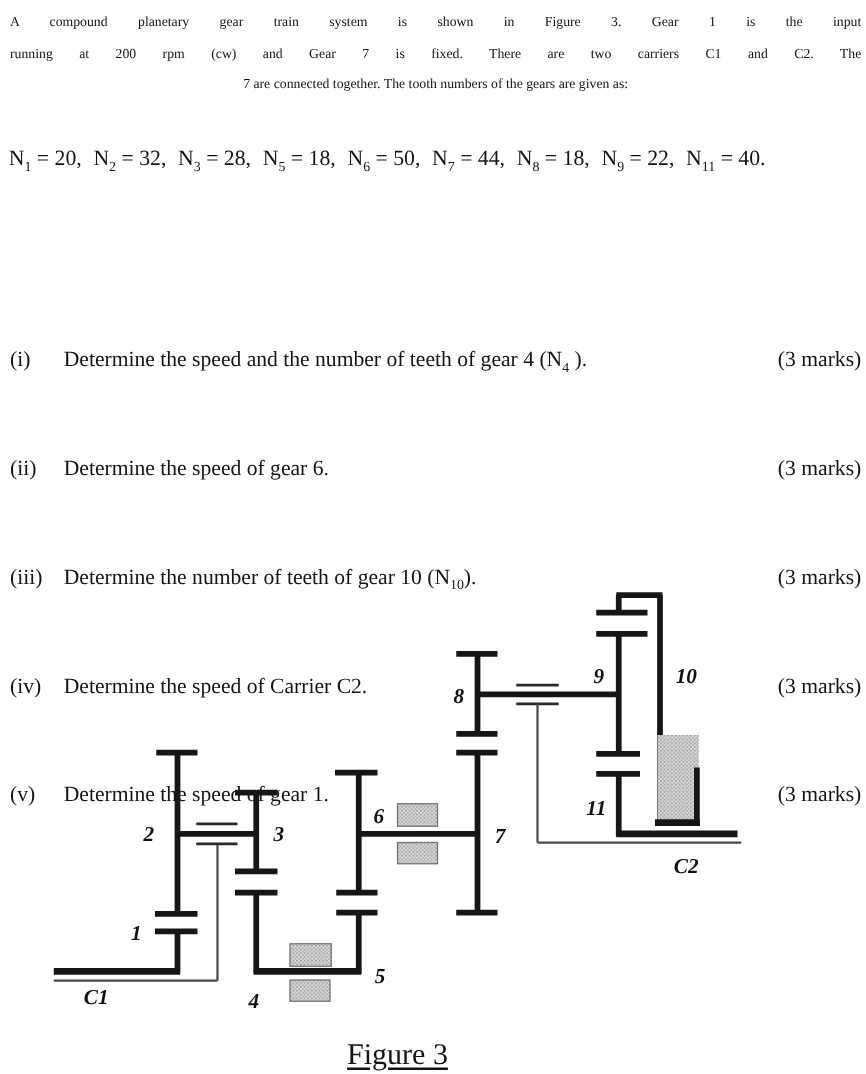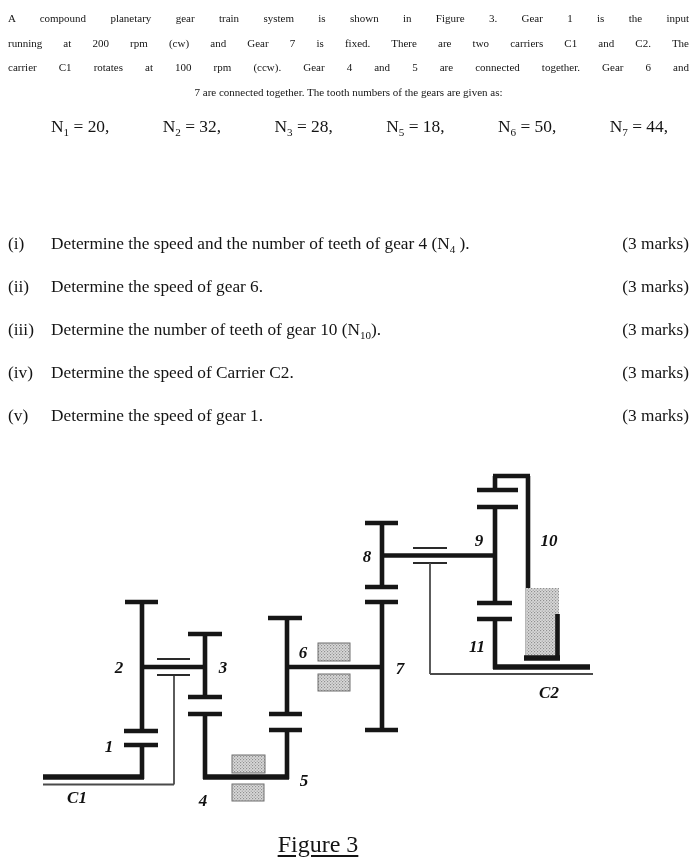--- a/index.html
+++ b/index.html
@@ -34,7 +34,6 @@
 <div class="abs para" style="top:6px;">
   <div class="jline">A compound planetary gear train system is shown in Figure 3. Gear 1 is the input</div>
   <div class="jline">running at 200 rpm (cw) and Gear 7 is fixed. There are two carriers C1 and C2. The</div>
-  <div class="jline">carrier C1 rotates at 100 rpm (ccw).  Gear 4 and 5 are connected together. Gear 6 and</div>
   <div class="nline">7 are connected together. The tooth numbers of the gears are given as:</div>
 </div>
 

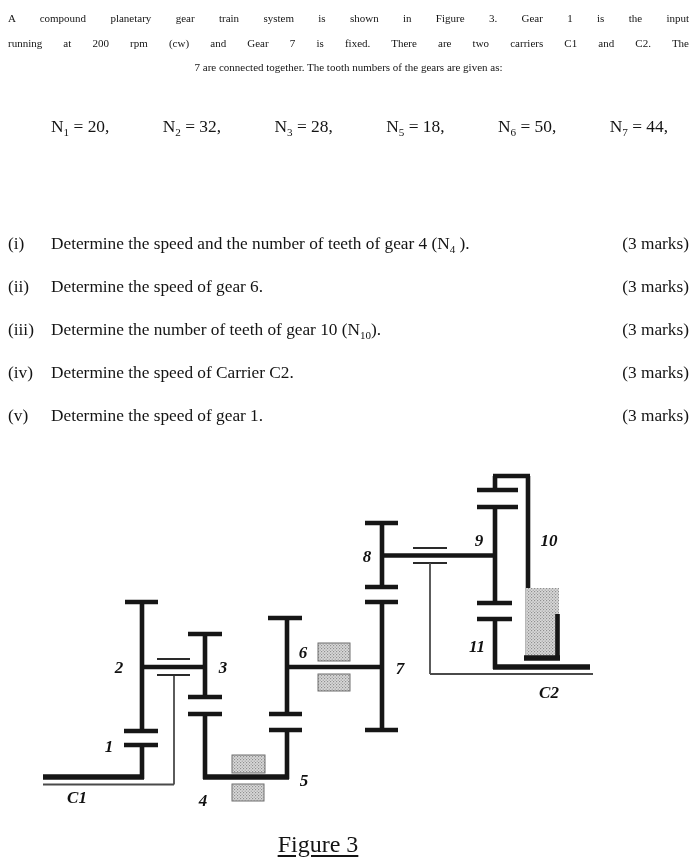--- a/index.html
+++ b/index.html
@@ -10,7 +10,7 @@
   .jline{text-align:justify;text-align-last:justify;}
   .nline{text-align:center;}
   .equation{left:7px;top:114px;width:684px;font-size:17.4px;line-height:24px;white-space:nowrap;}
-  .term{margin-right:5px;margin-left:44px;}
+  .term{margin-right:5px;}
   sub{font-size:0.64em;line-height:0;}
   .questions{left:8px;top:232px;width:681px;}
   .qrow{display:flex;align-items:baseline;font-size:17.3px;line-height:24.5px;margin-bottom:18.5px;}

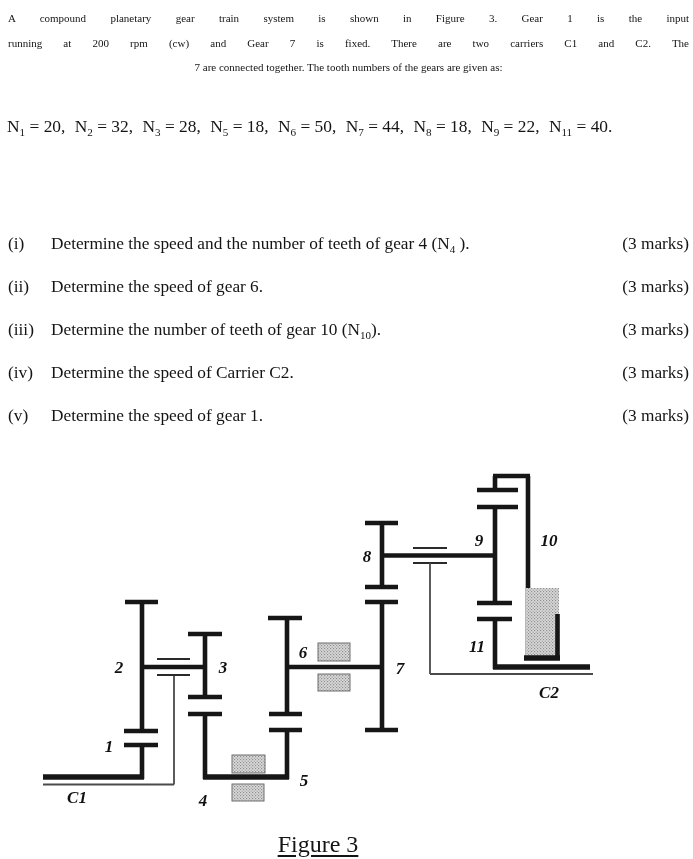--- a/index.html
+++ b/index.html
@@ -15,7 +15,7 @@
   .questions{left:8px;top:232px;width:681px;}
   .qrow{display:flex;align-items:baseline;font-size:17.3px;line-height:24.5px;margin-bottom:18.5px;}
   .qnum{width:43px;flex:0 0 43px;}
-  .qtext{flex:1 1 auto;}
+  .qtext{flex:1 1 auto;margin-top:44px;}
   .qmarks{flex:0 0 auto;}
   .figure-wrap{left:0;top:450px;width:693px;height:382px;}
   .ln{stroke:#161616;stroke-width:4.6;stroke-linecap:butt;}

